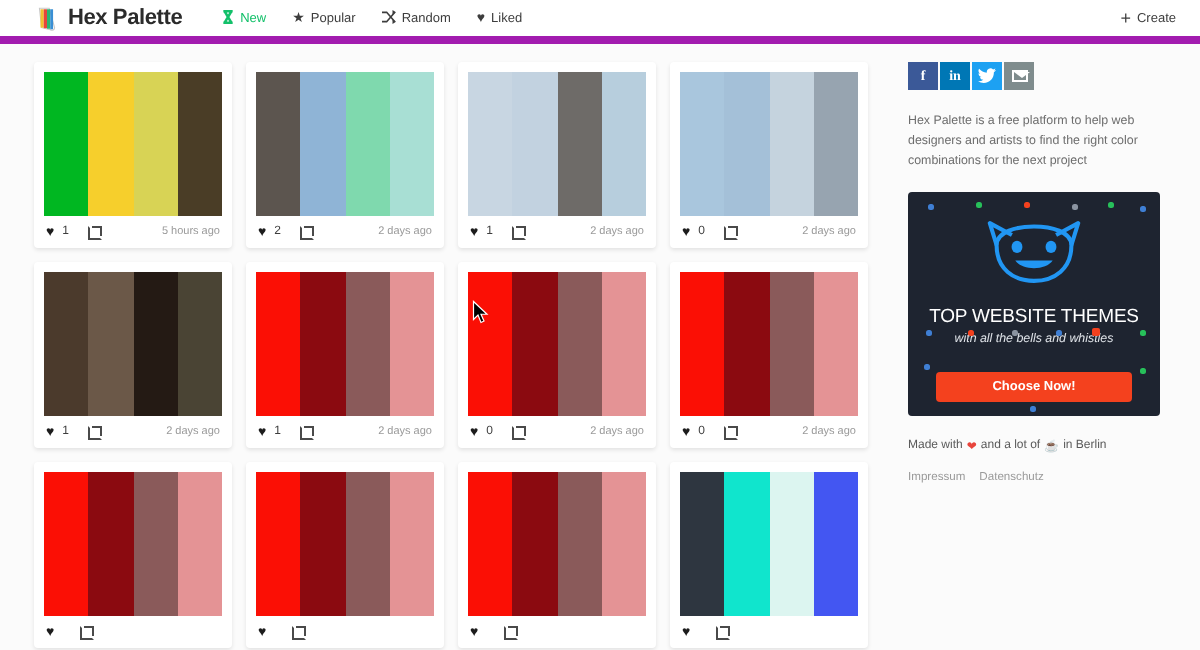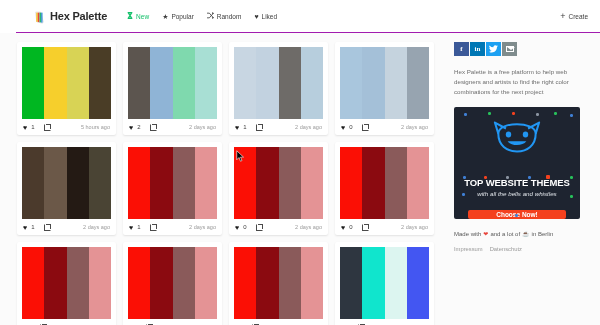--- a/index.html
+++ b/index.html
@@ -13,15 +13,14 @@
 
   
   .header {
-    height: 33px;
+    height: 22px;
     background: #ffffff;
-    border-bottom: 1px solid #a21caf;
+    border-bottom: 4px solid #a21caf;
     display: flex;
     align-items: center;
     padding: 0 12px 0 17px;
     position: relative;
     z-index: 10;
-    margin-left: 16px;
   }
   .brand { display: flex; align-items: center; gap: 4px; }
   .logo-icon { width: 13px; height: 13px; position: relative; display: block; }

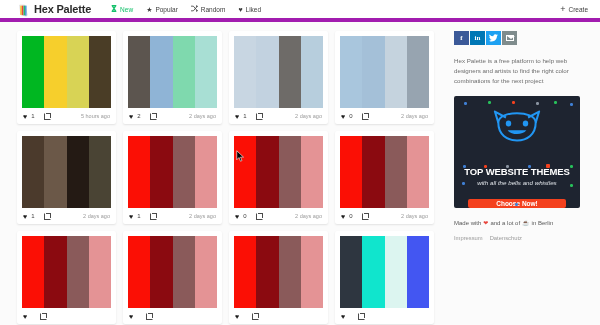--- a/index.html
+++ b/index.html
@@ -139,8 +139,8 @@
   .ad-dot { position: absolute; width: 2.5px; height: 2.5px; border-radius: 50%; }
   .ad-cat { margin-top: 13px; }
   .ad-title {
-    color: #ffffff; font-size: 9.5px; font-weight: bold;
-    letter-spacing: -0.1px; margin-top: 19px;
+    color: #ffffff; font-size: 9.5px; font-weight: normal;
+    letter-spacing: -0.1px; margin-top: 5px;
   }
   .ad-sub {
     color: #dfe3e8; font-size: 6.2px; margin-top: 2px;

